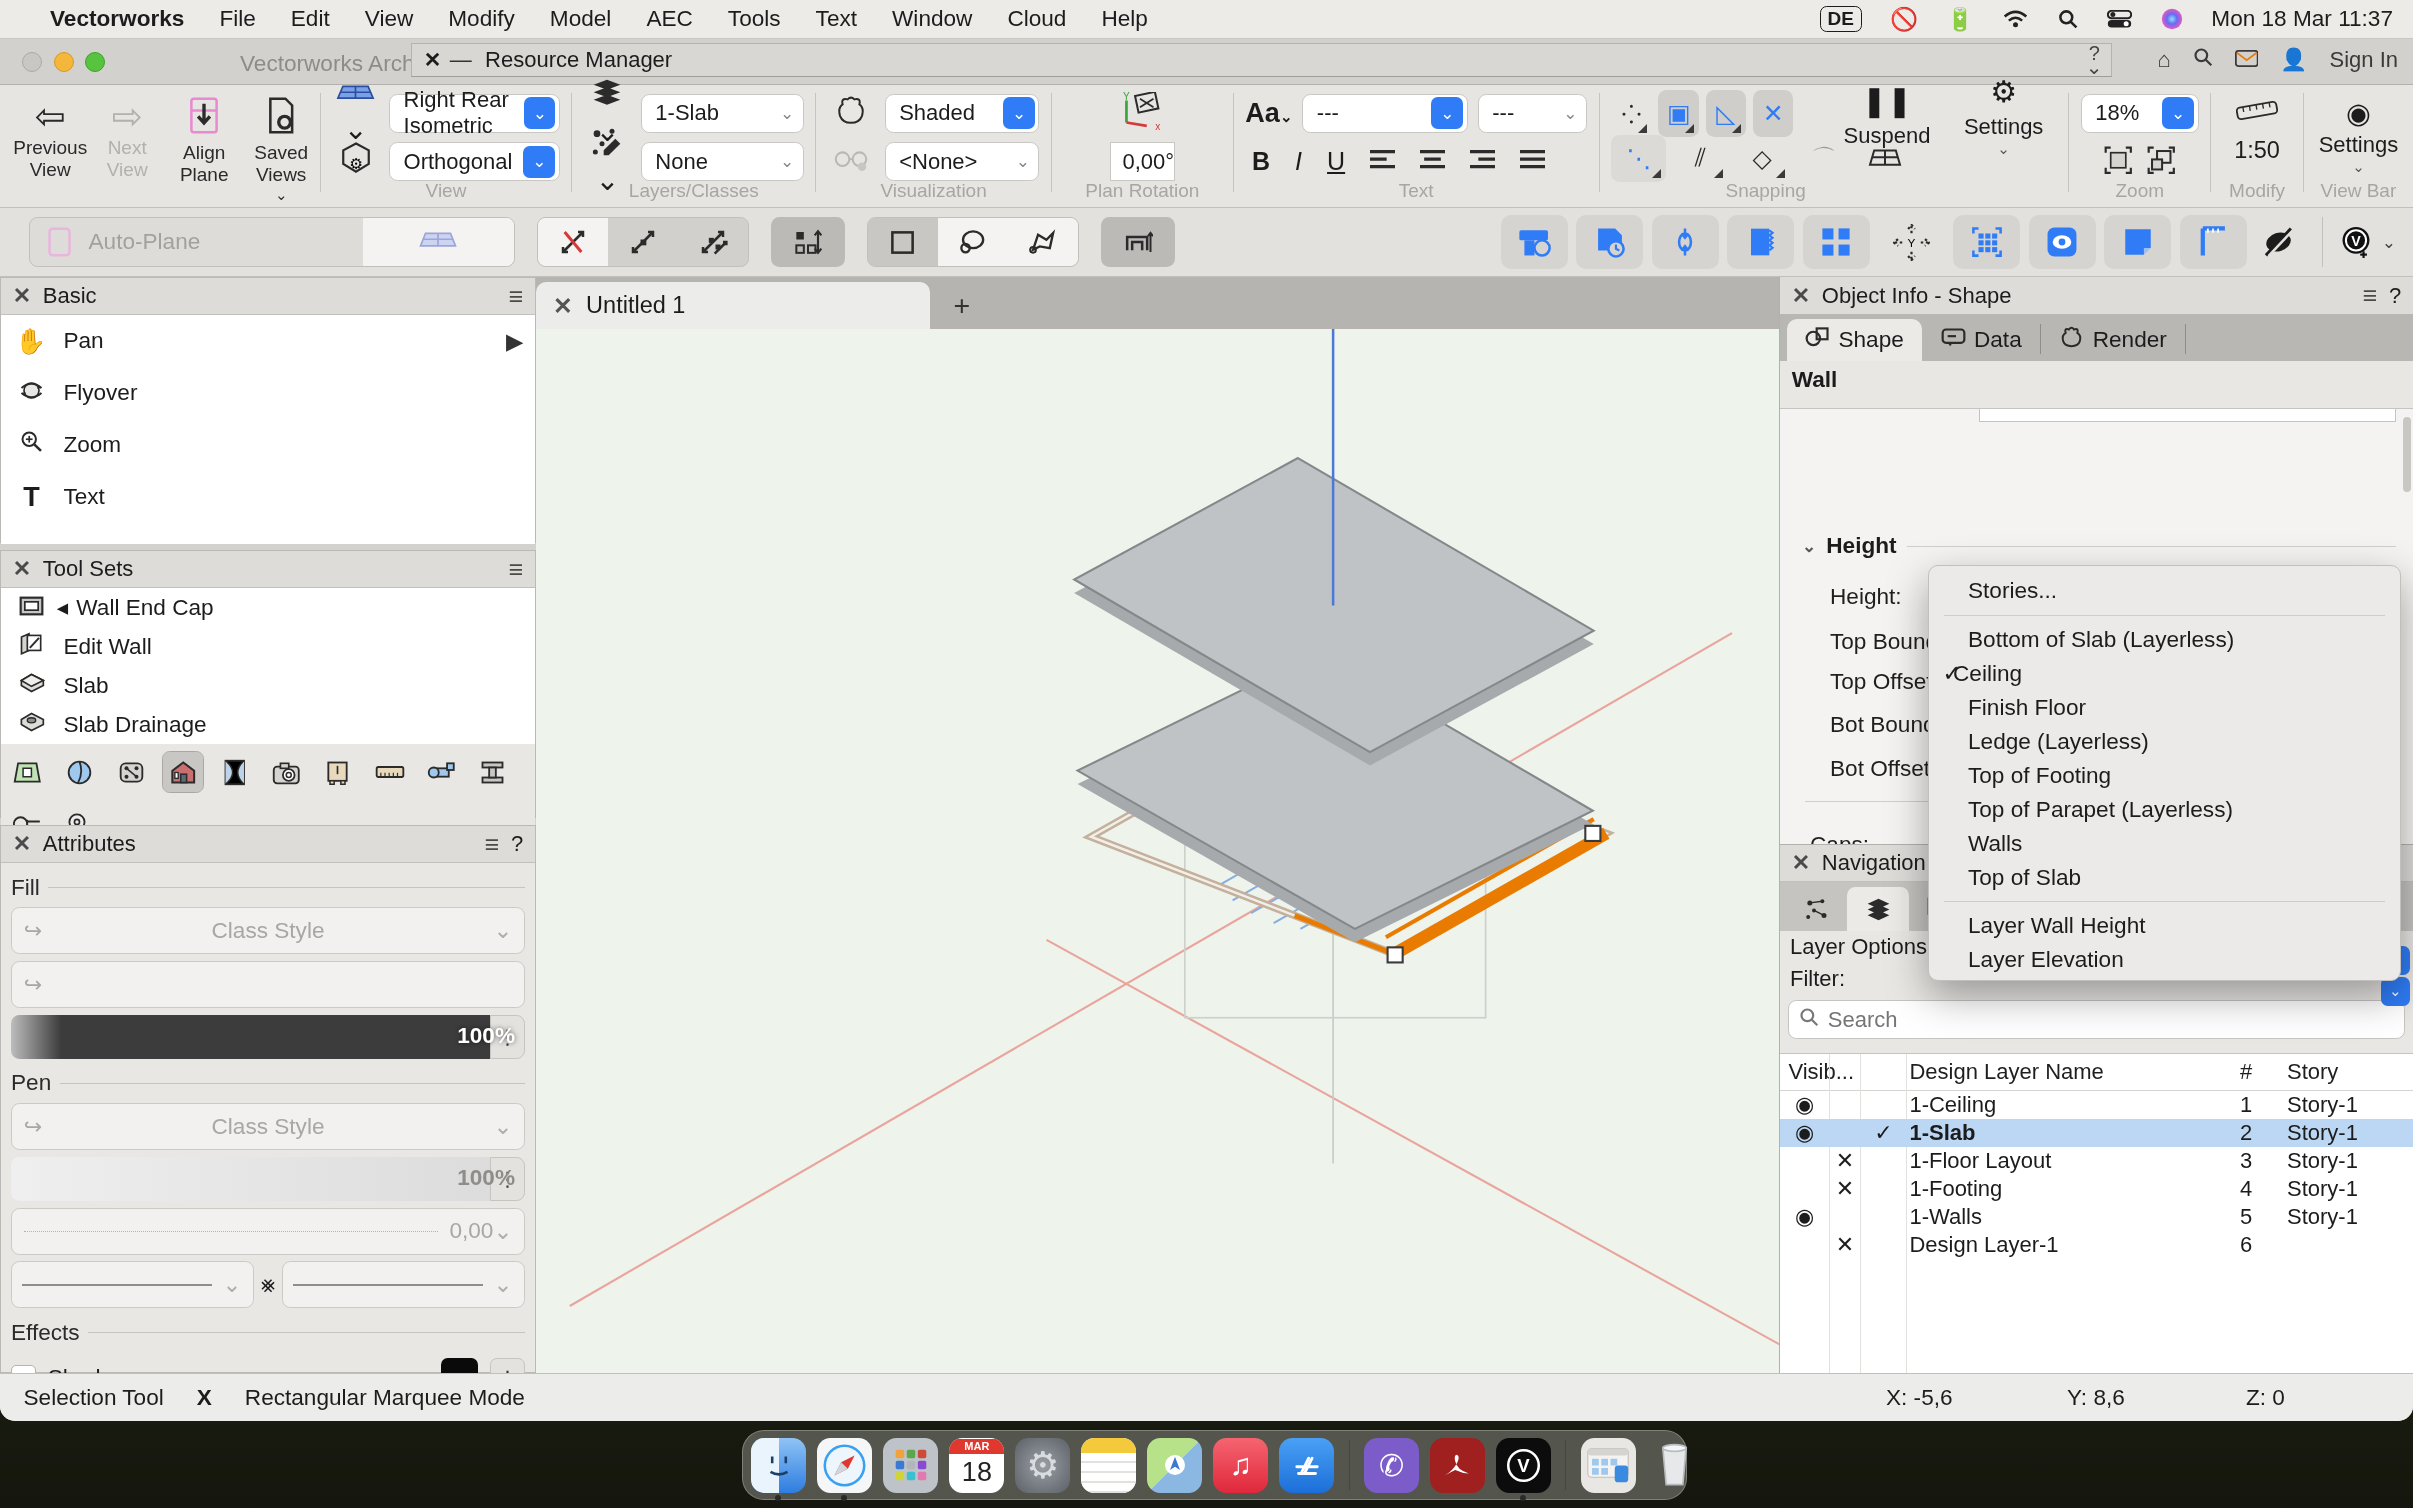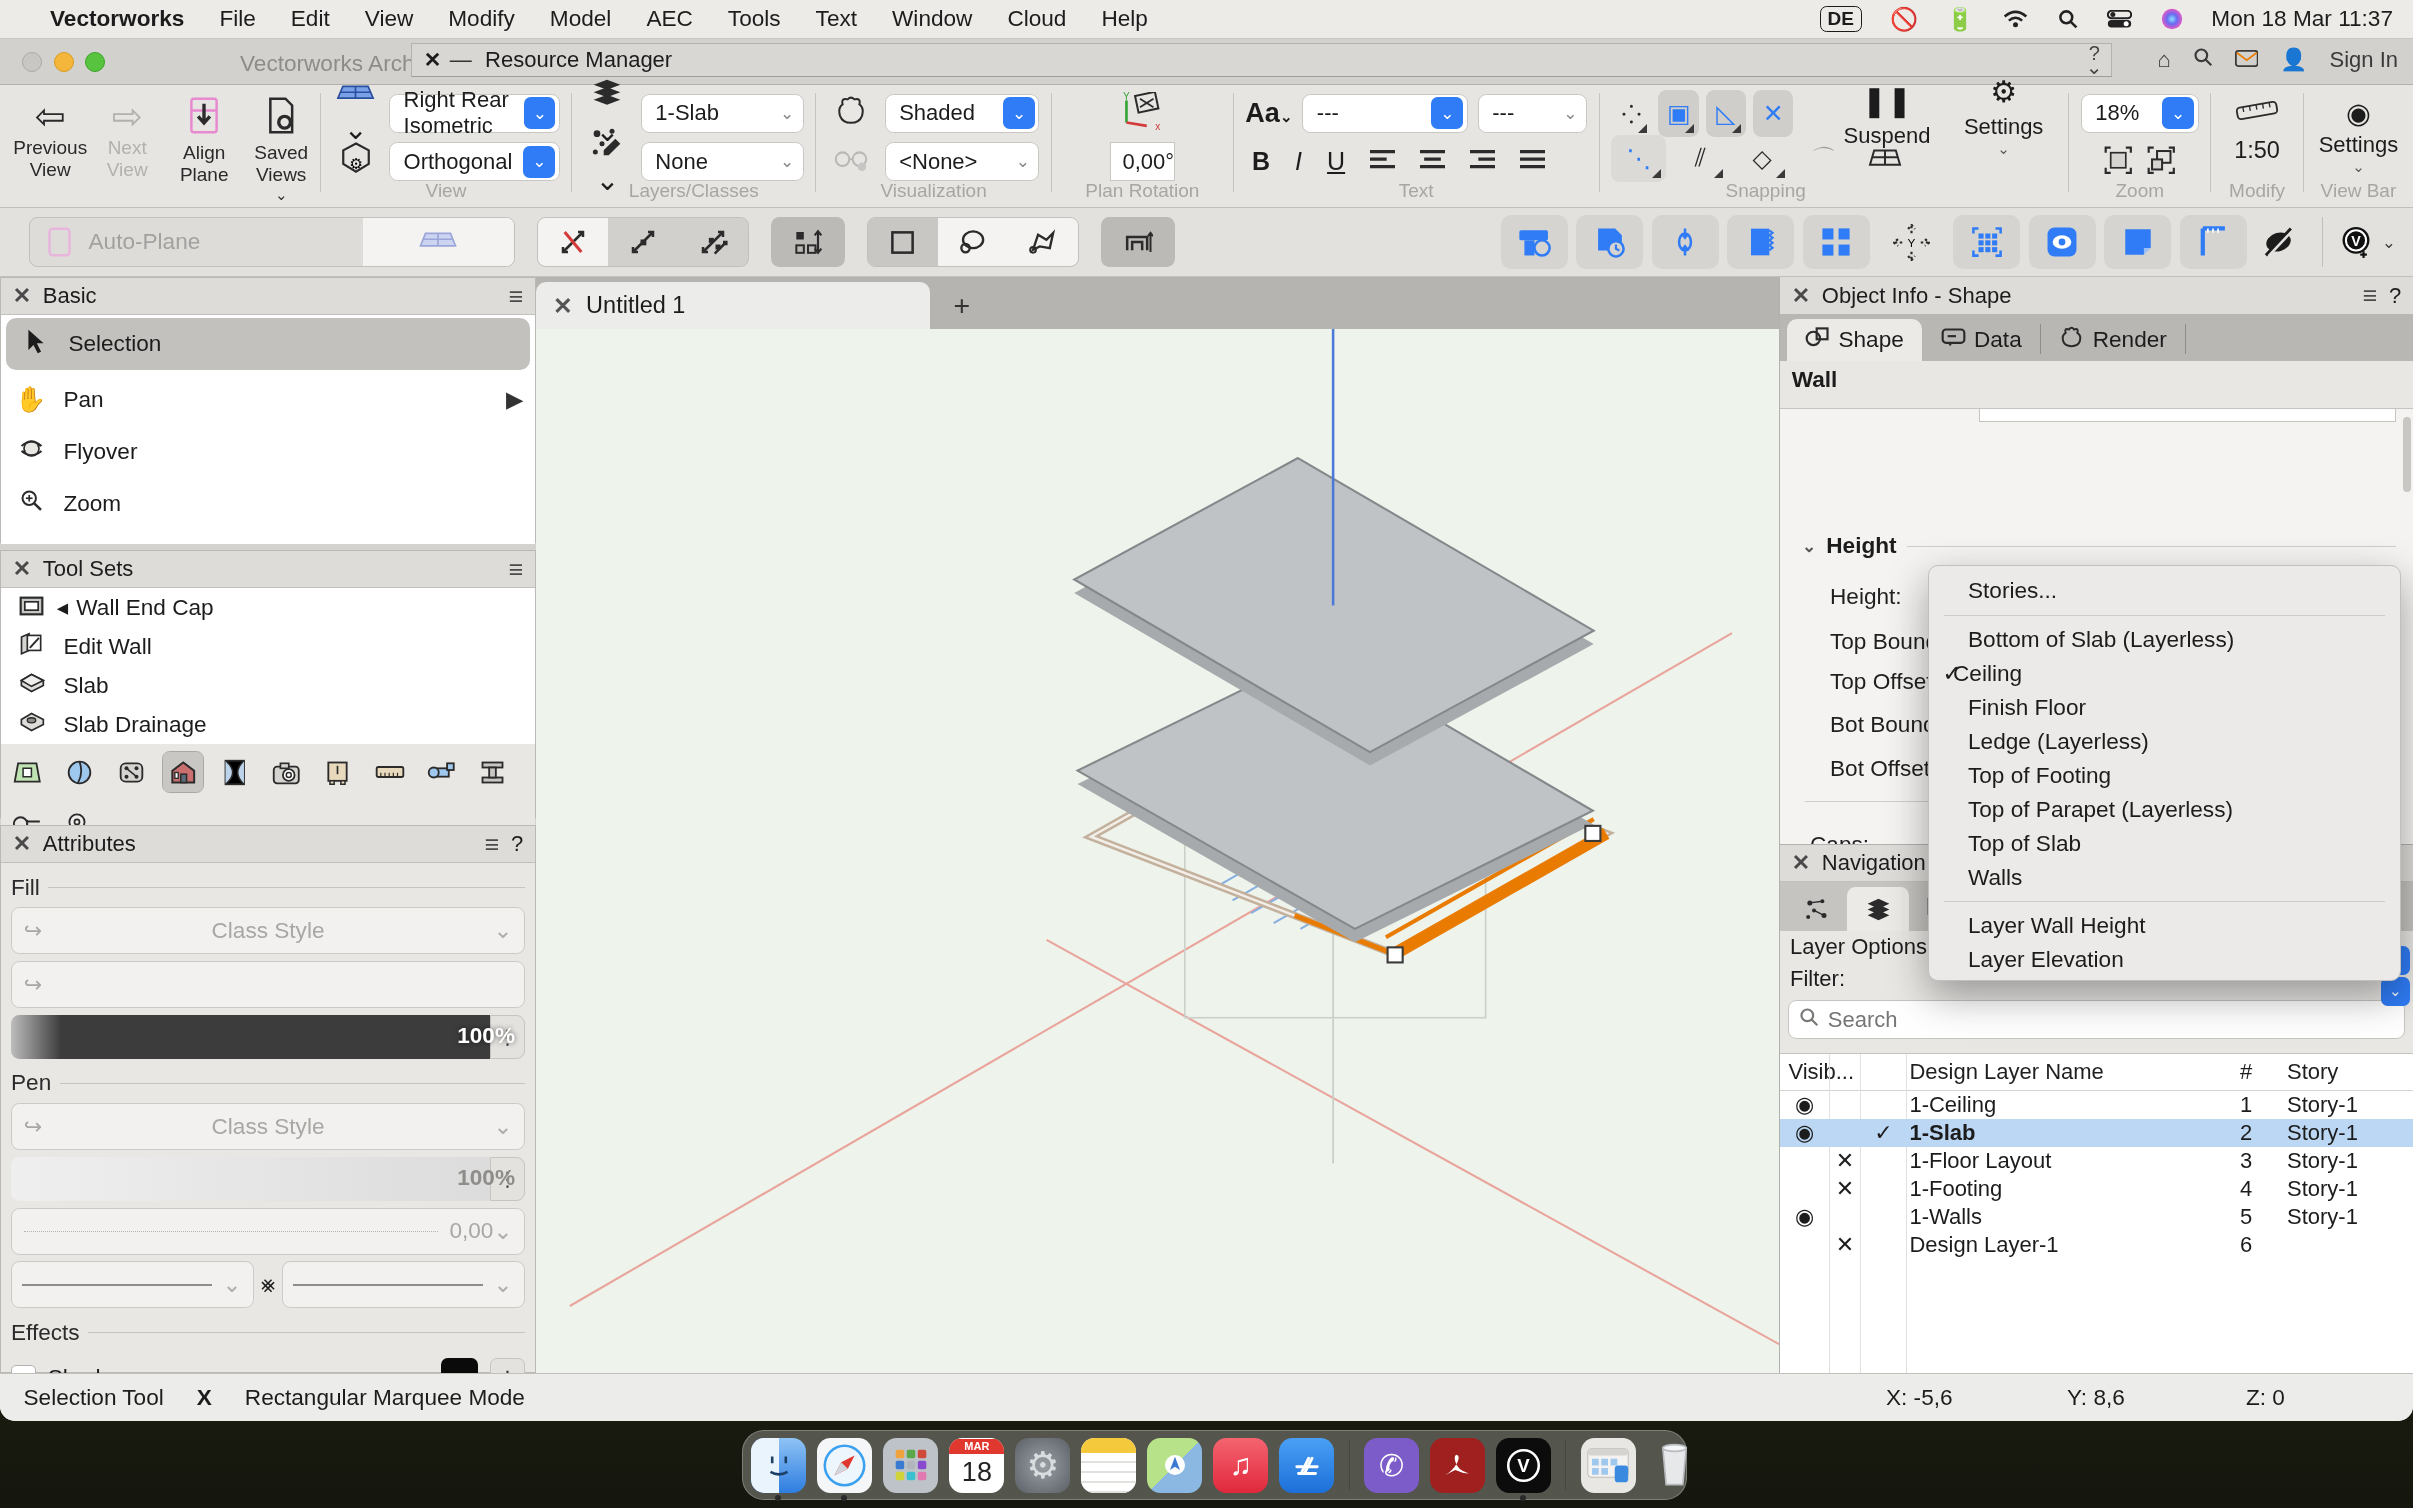--- a/index.html
+++ b/index.html
@@ -761,14 +761,6 @@
         <span class="burger">≡</span>
       </div>
       <div class="toollist" style="height:229px;overflow:hidden;">
-        <div class="tool-row sel">
-          <span class="ticon">
-            <svg width="22" height="27" viewBox="0 0 26 32">
-                <path d="M4 2 L4 26 L10 20 L15 30 L19 28 L14 18 L22 18 Z" fill="#1c1c1c"></path>
-              </svg>
-          </span>
-          <span>Selection</span>
-        </div>
         <div class="tool-row">
           <span class="ticon">✋</span>
           <span>Pan</span>

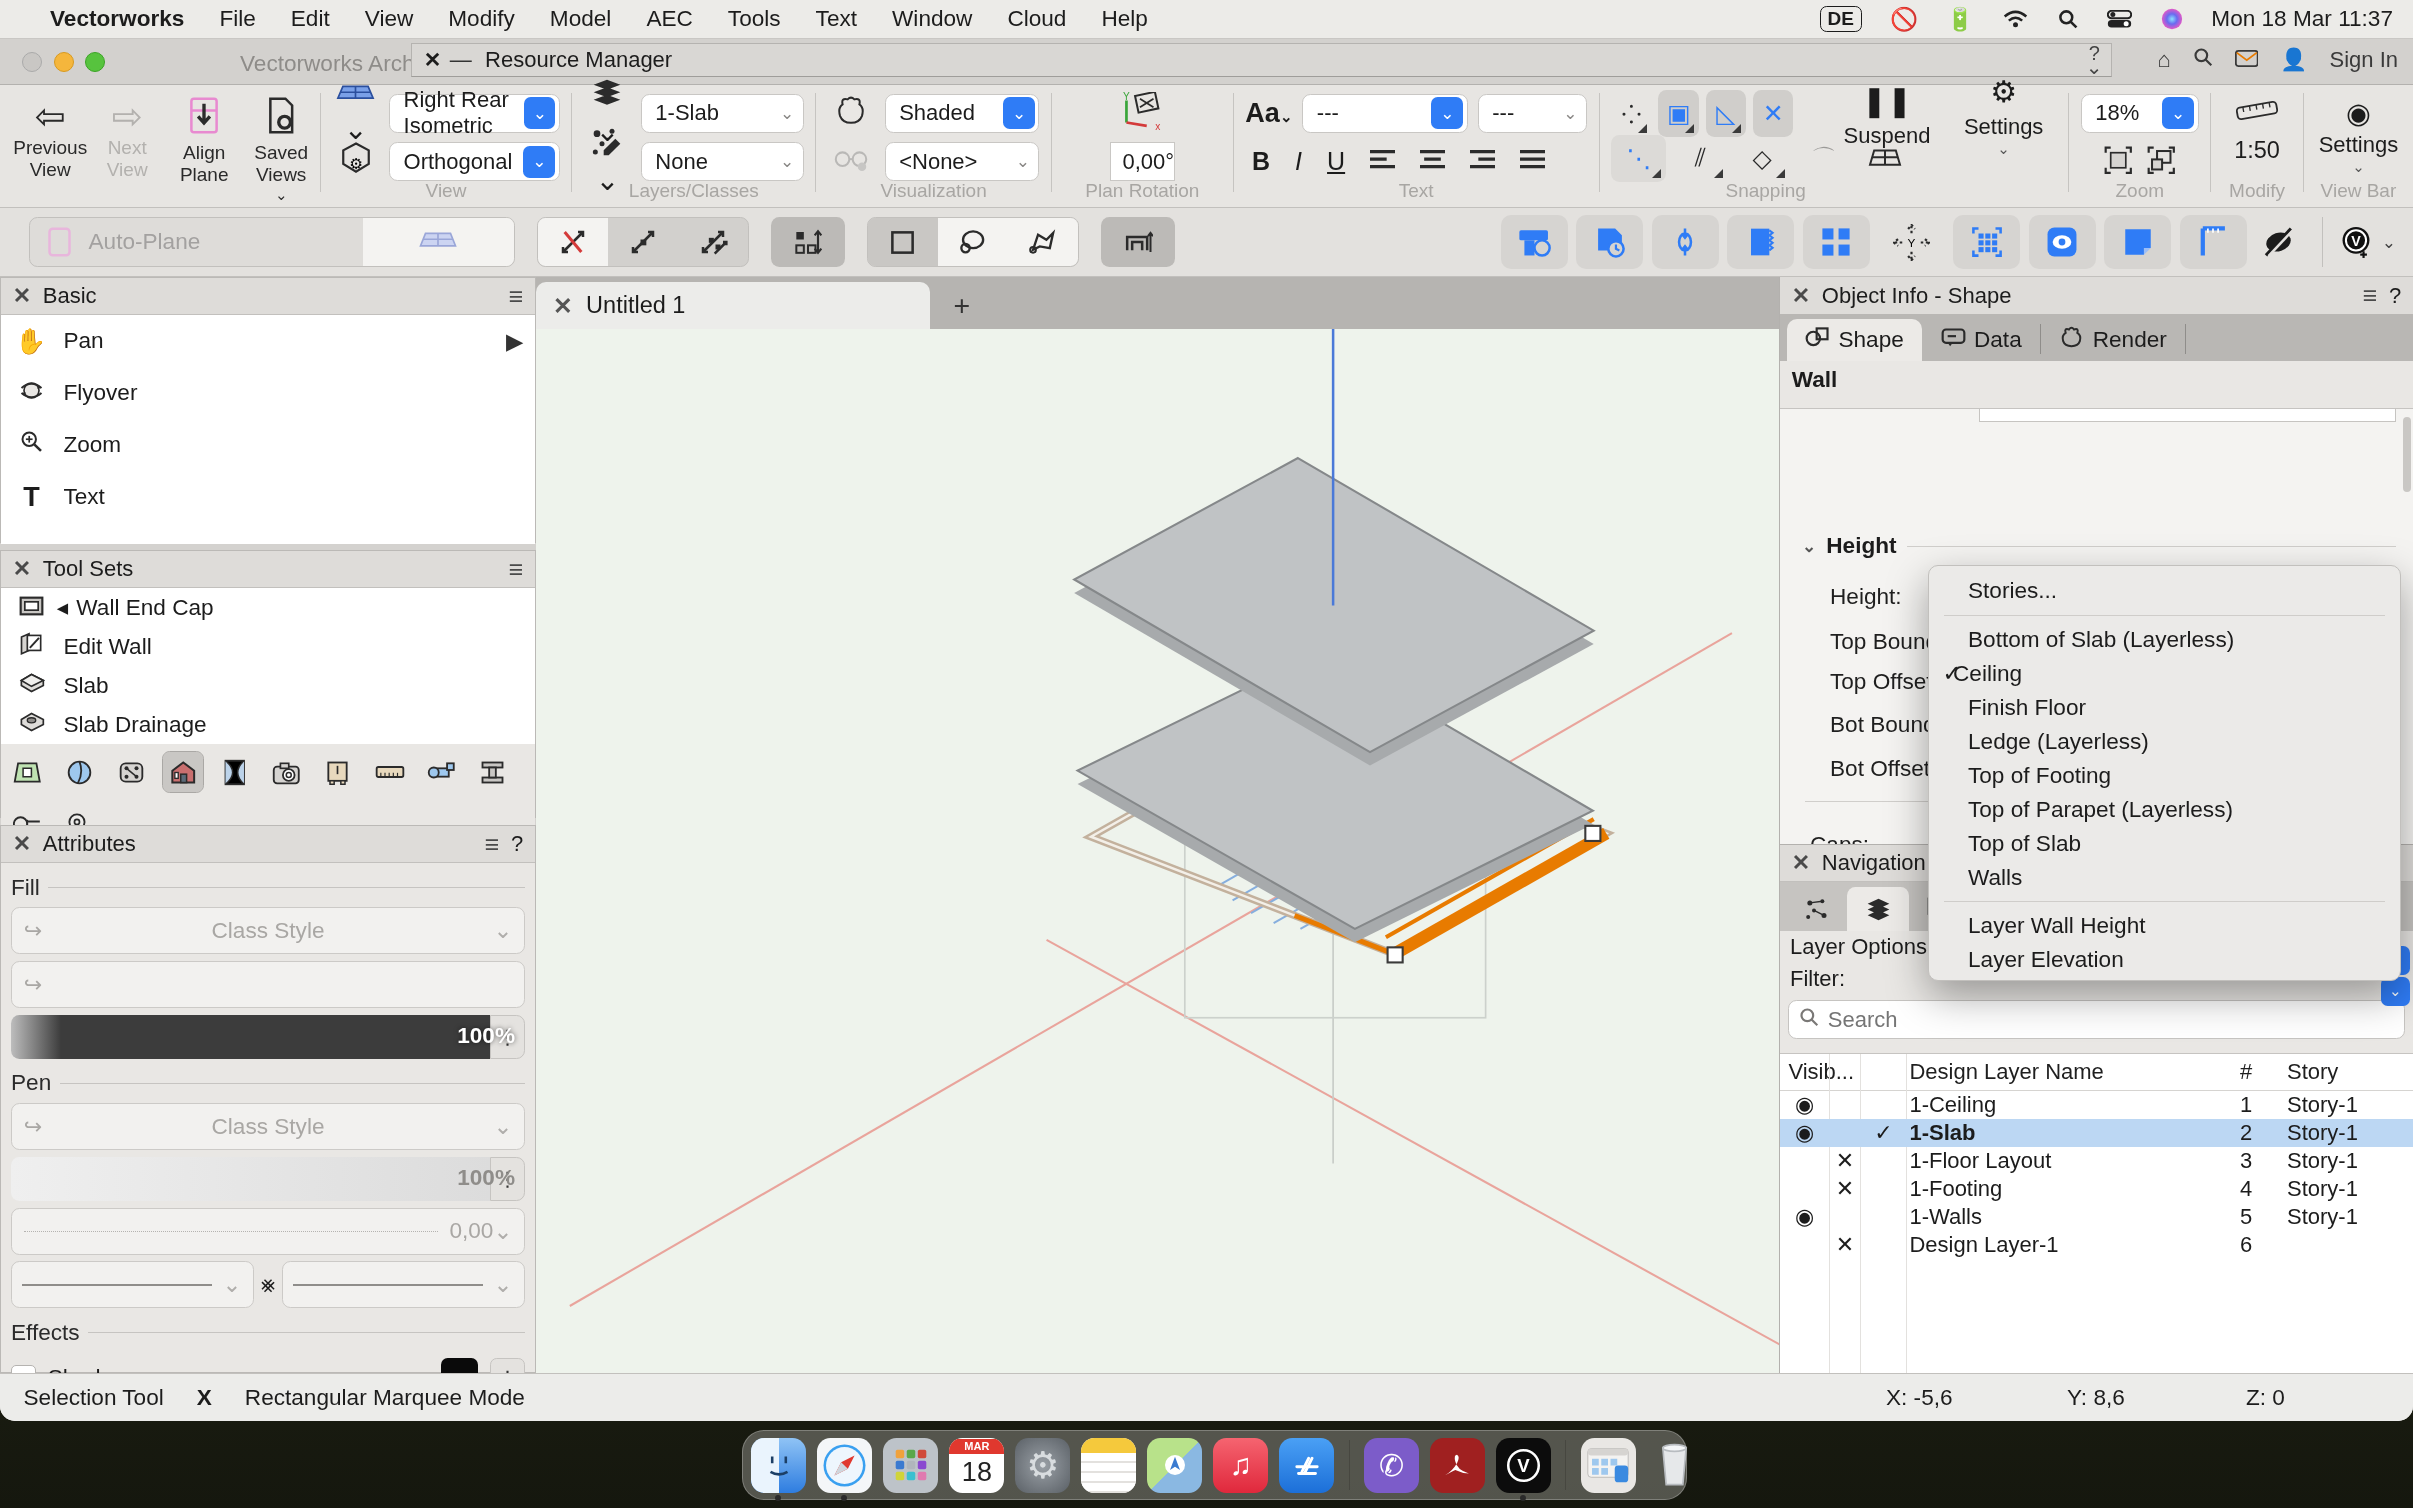--- a/index.html
+++ b/index.html
@@ -1285,10 +1285,10 @@
         <span>Top of Parapet (Layerless)</span>
       </div>
     <div class="pm-item">
+        <span>Walls</span>
+      </div>
+    <div class="pm-item">
         <span>Top of Slab</span>
-      </div>
-    <div class="pm-item">
-        <span>Walls</span>
       </div>
     <div class="pm-sep"></div>
     <div class="pm-item">

